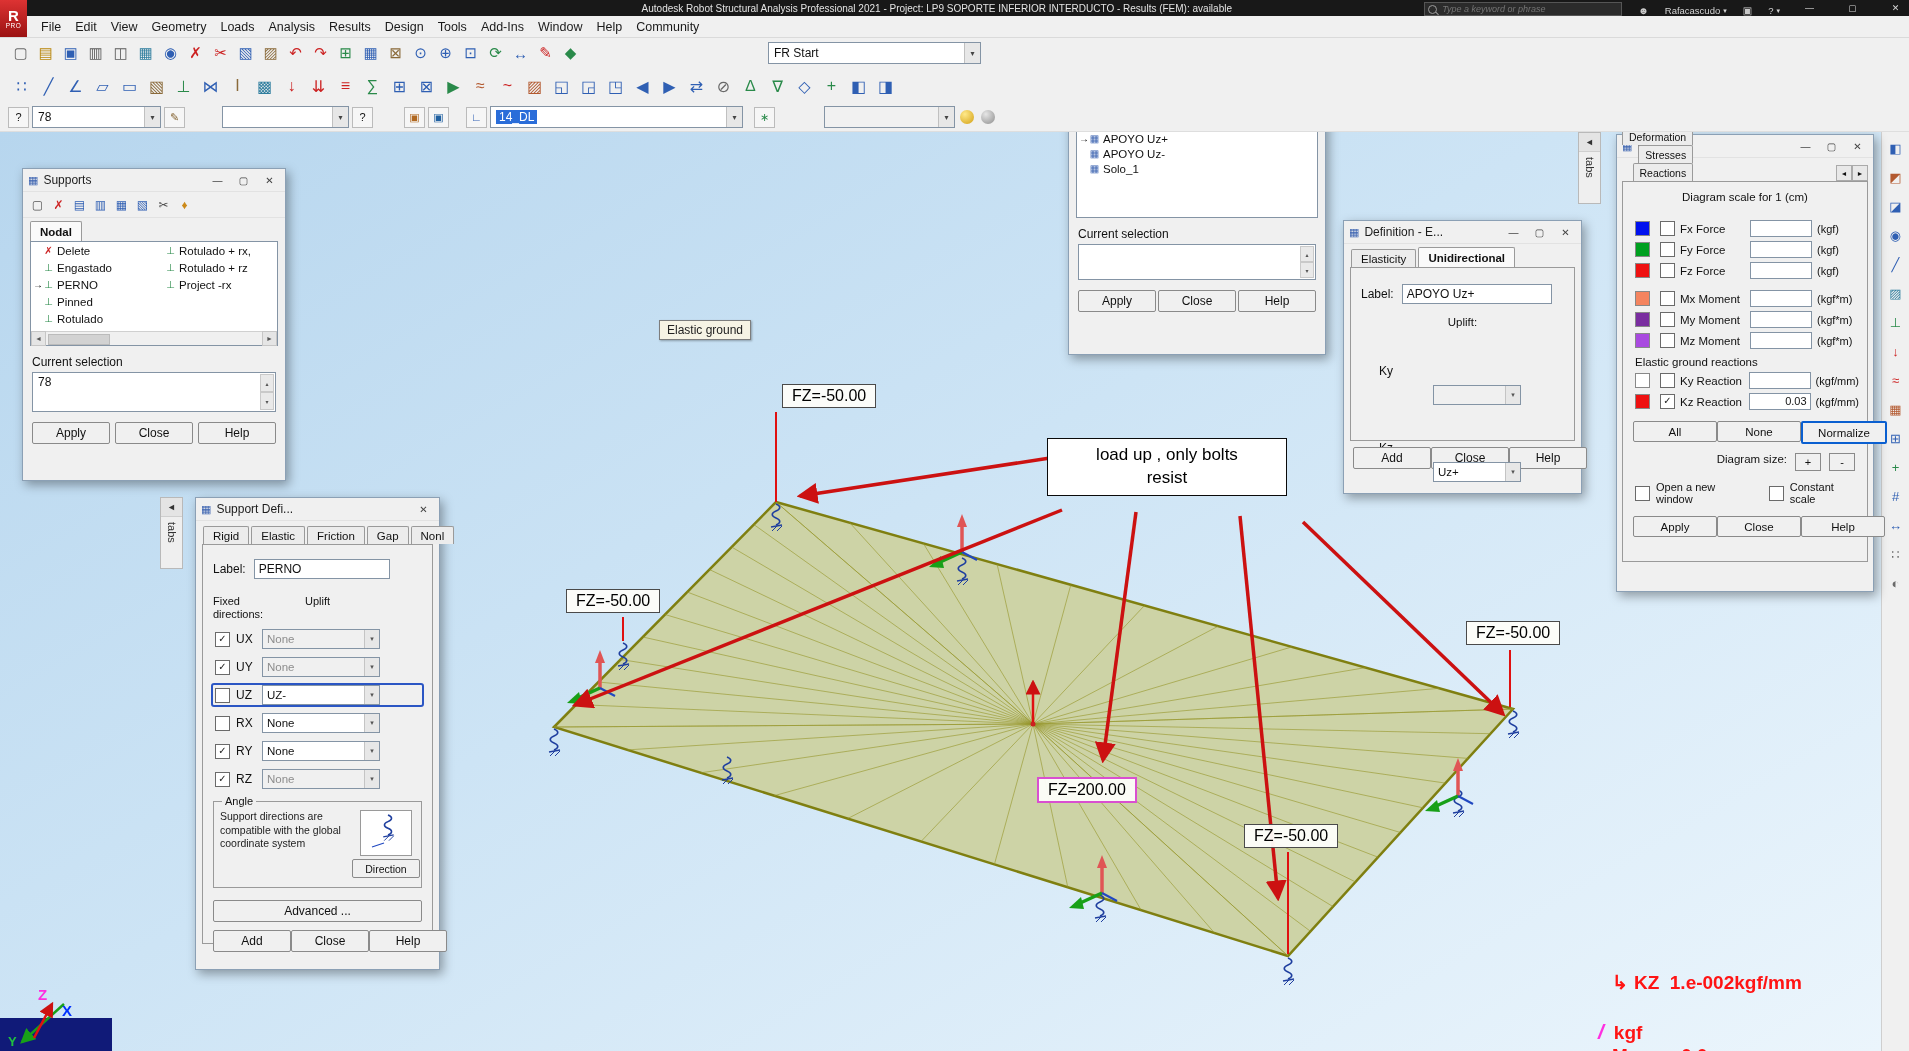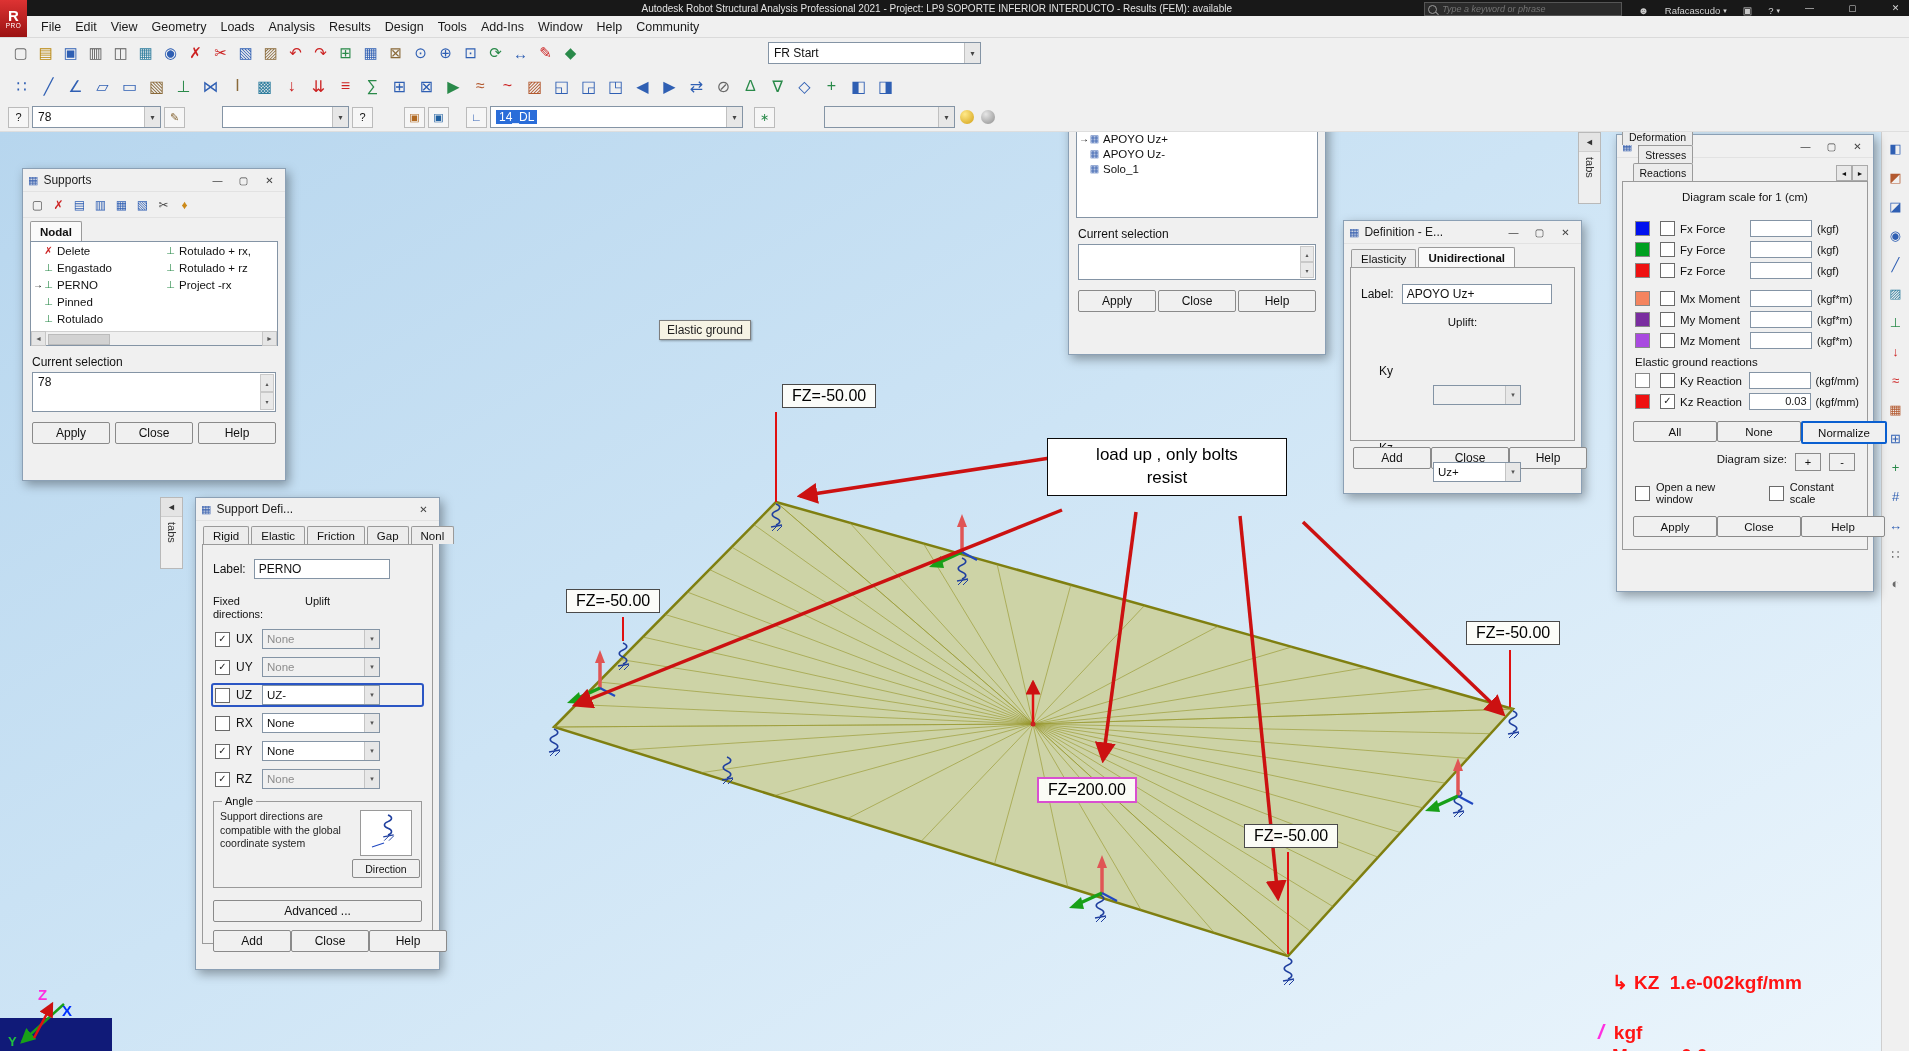--- a/index.html
+++ b/index.html
@@ -838,7 +838,7 @@
         <span>►</span>
       </span>
     </div>
-    <div class="gpanel" style="margin:0 5px 5px;padding-bottom:12px;">
+    <div class="gpanel" style="margin:0 5px 5px;padding-bottom:24px;">
       <div class="dg-scale">Diagram scale for 1  (cm)</div>
       <div class="dg-rows">
 

